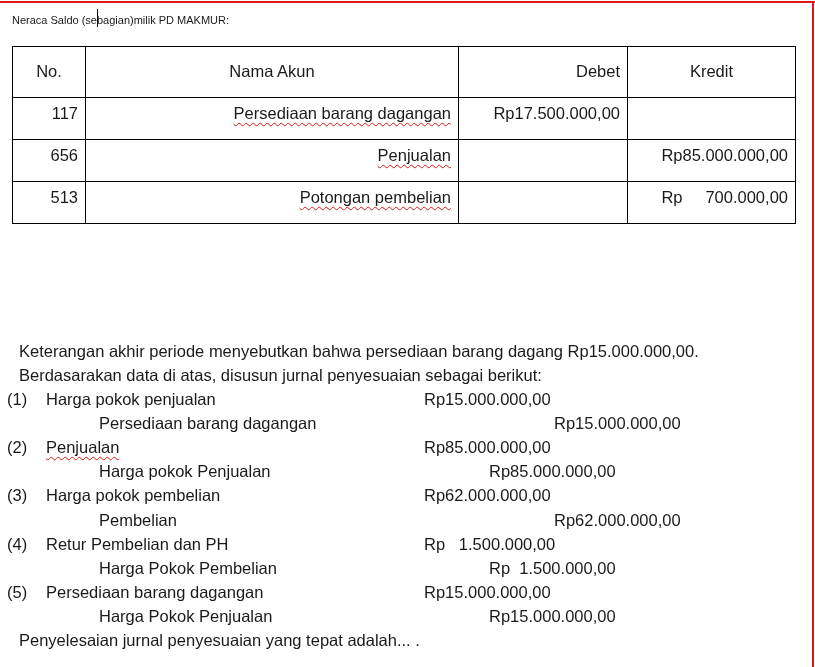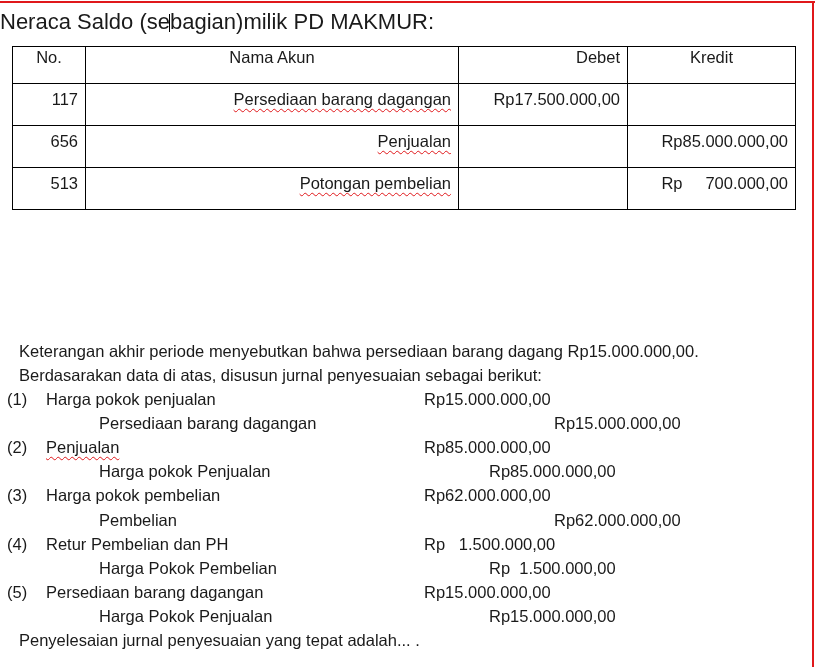--- a/index.html
+++ b/index.html
@@ -9,7 +9,7 @@
   }
   .frame-top { position: absolute; left: 0; top: 1px; width: 815px; height: 2px; background: #e0181b; }
   .frame-right { position: absolute; left: 812px; top: 1px; width: 2px; height: 666px; background: #e0181b; }
-  .title { position: absolute; left: 0; top: 9px; font-size: 22px; }
+  .title { position: absolute; left: 12px; top: 9px; font-size: 11px; }
   .caret { display: inline-block; width: 1px; height: 18px; background: #000; vertical-align: -3px; margin: 0 -0.5px; }
   table.saldo {
     position: absolute; left: 12px; top: 46px; border-collapse: collapse;

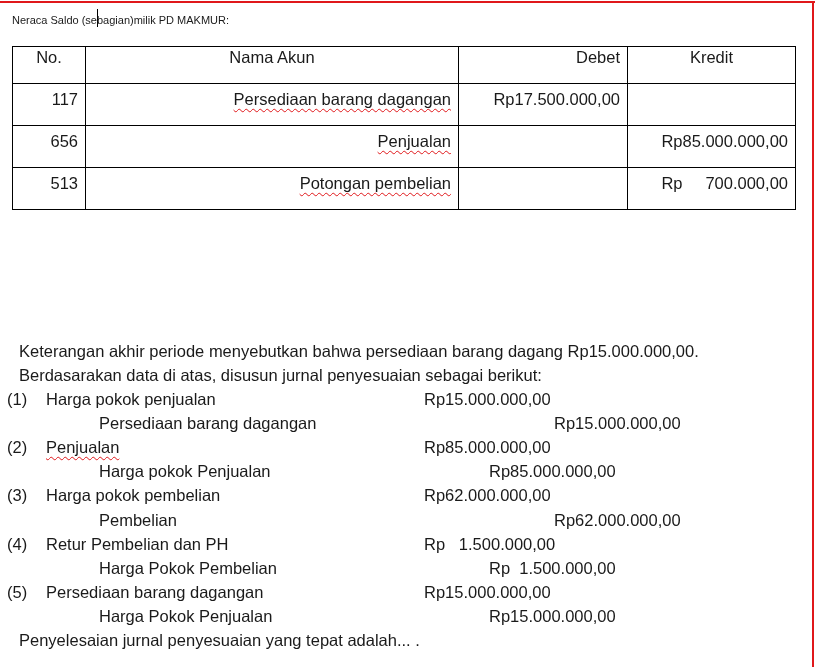--- a/index.html
+++ b/index.html
@@ -18,7 +18,7 @@
   table.saldo td, table.saldo th {
     border: 1.3px solid #000; padding: 0 7px; height: 41px; vertical-align: top; font-weight: normal;
   }
-  table.saldo th { padding-top: 1px; text-align: center; height: 35px; }
+  table.saldo th { padding-top: 15px; text-align: center; height: 35px; }
   table.saldo td { padding-top: 6px; height: 35px; text-align: right; }
   .c-no { width: 58px; text-align: right; }
   .c-name { width: 358px; text-align: left; }

